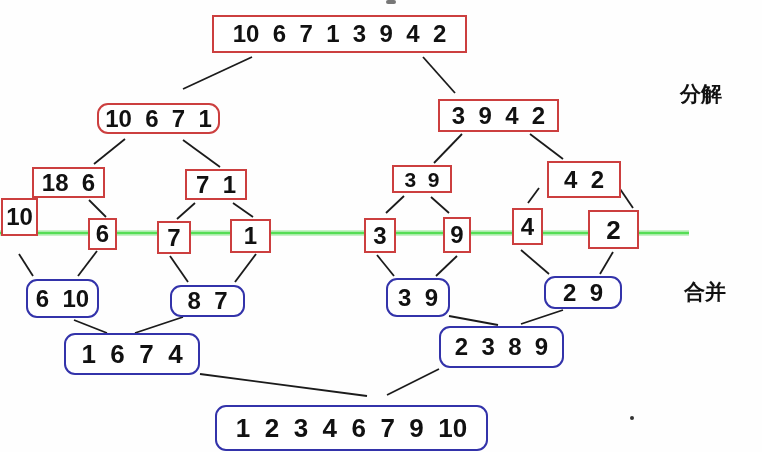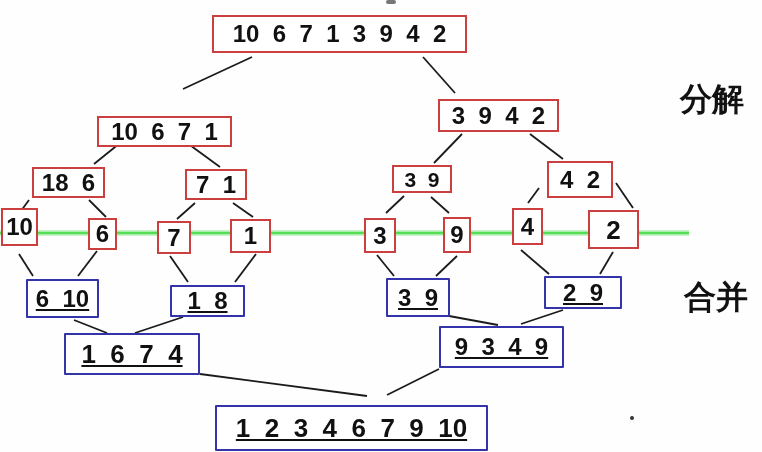--- a/index.html
+++ b/index.html
@@ -22,7 +22,7 @@
   .fs22 { font-size:21px; }
   .fs26 { font-size:26px; }
   .phase-label {
-    position:absolute; z-index:2; font-weight:bold; font-size:32px;
+    position:absolute; z-index:2; font-weight:bold; font-size:21px;
     color:var(--text,#111); line-height:1;
   }
   .artifact-top { position:absolute; z-index:3; left:386px; top:0; width:10px; height:4px;

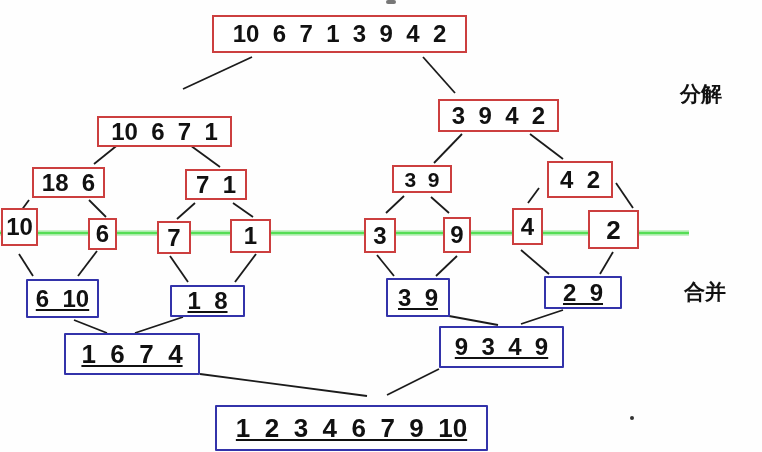--- a/index.html
+++ b/index.html
@@ -73,7 +73,7 @@
 
   <div class="box rbox" style="left:212px;top:15px;width:255px;height:38px;">10  6  7  1  3  9  4  2</div>
 
-  <div class="box rbox" style="left:97px;top:116px;width:135px;height:31px;">10  6  7  1</div>
+  <div class="box rbox" style="left:97px;top:103px;width:123px;height:31px;border-radius:11px;">10  6  7  1</div>
   <div class="box rbox" style="left:438px;top:99px;width:121px;height:33px;">3  9  4  2</div>
 
   <div class="box rbox" style="left:32px;top:167px;width:73px;height:31px;">18  6</div>

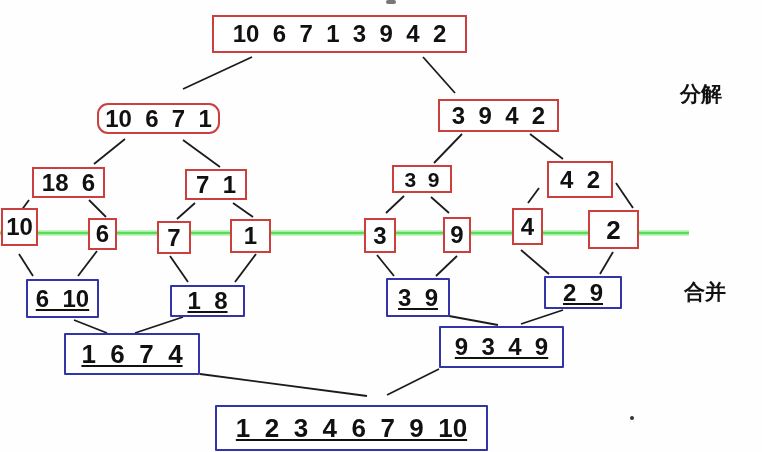--- a/index.html
+++ b/index.html
@@ -79,7 +79,7 @@
   <div class="box rbox" style="left:32px;top:167px;width:73px;height:31px;">18  6</div>
   <div class="box rbox" style="left:185px;top:169px;width:62px;height:31px;">7  1</div>
   <div class="box rbox fs22" style="left:392px;top:165px;width:60px;height:28px;">3  9</div>
-  <div class="box rbox" style="left:547px;top:161px;width:66px;height:37px;">4  2</div>
+  <div class="box rbox" style="left:547px;top:161px;width:74px;height:37px;">4  2</div>
 
   <div class="box rbox" style="left:1px;top:208px;width:37px;height:38px;">10</div>
   <div class="box rbox" style="left:88px;top:218px;width:29px;height:32px;">6</div>

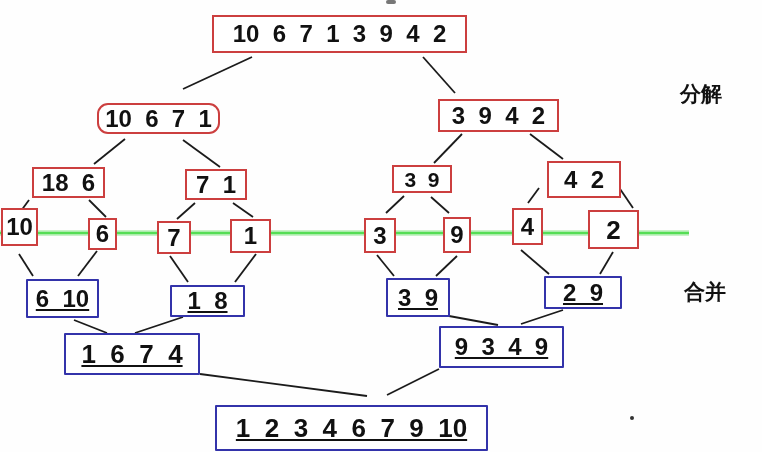--- a/index.html
+++ b/index.html
@@ -81,7 +81,7 @@
   <div class="box rbox fs22" style="left:392px;top:165px;width:60px;height:28px;">3  9</div>
   <div class="box rbox" style="left:547px;top:161px;width:74px;height:37px;">4  2</div>
 
-  <div class="box rbox" style="left:1px;top:208px;width:37px;height:38px;">10</div>
+  <div class="box rbox" style="left:1px;top:198px;width:37px;height:38px;">10</div>
   <div class="box rbox" style="left:88px;top:218px;width:29px;height:32px;">6</div>
   <div class="box rbox" style="left:157px;top:221px;width:34px;height:33px;">7</div>
   <div class="box rbox" style="left:230px;top:219px;width:41px;height:34px;">1</div>

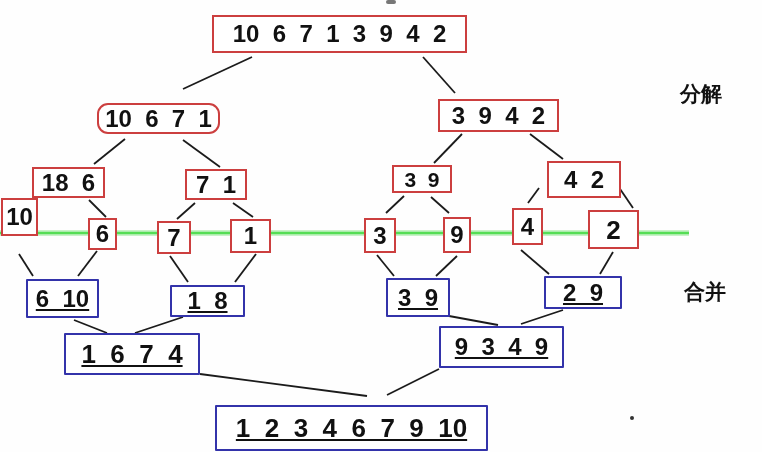--- a/index.html
+++ b/index.html
@@ -18,7 +18,7 @@
     white-space:pre; line-height:1; box-sizing:border-box;
   }
   .rbox { border:2px solid var(--divide-border,#cc3f3f); }
-  .bbox { border:2px solid var(--merge-border,#3333aa); border-radius:1px;text-decoration:underline; }
+  .bbox { border:2px solid var(--merge-border,#3333aa); border-radius:11px; }
   .fs22 { font-size:21px; }
   .fs26 { font-size:26px; }
   .phase-label {

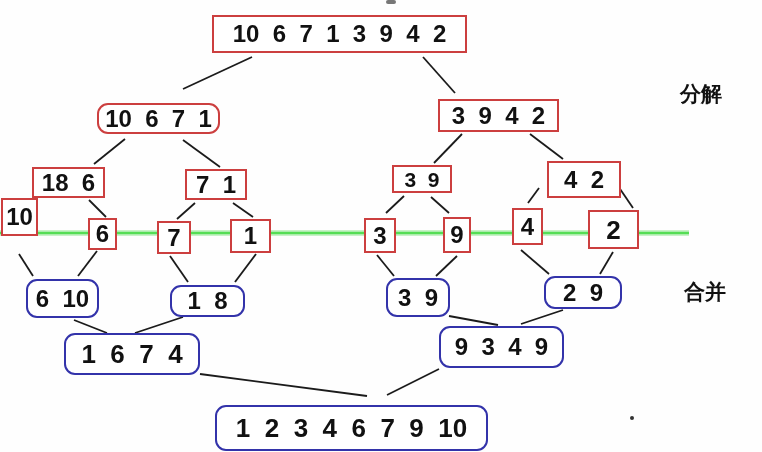--- a/index.html
+++ b/index.html
@@ -91,7 +91,7 @@
   <div class="box rbox fs26" style="left:588px;top:210px;width:51px;height:39px;">2</div>
 
   <div class="box bbox" style="left:26px;top:279px;width:73px;height:39px;">6  10</div>
-  <div class="box bbox" style="left:170px;top:285px;width:75px;height:32px;">1  8</div>
+  <div class="box bbox" style="left:170px;top:285px;width:75px;height:32px;">8  7</div>
   <div class="box bbox" style="left:386px;top:278px;width:64px;height:39px;">3  9</div>
   <div class="box bbox" style="left:544px;top:276px;width:78px;height:33px;">2  9</div>
 

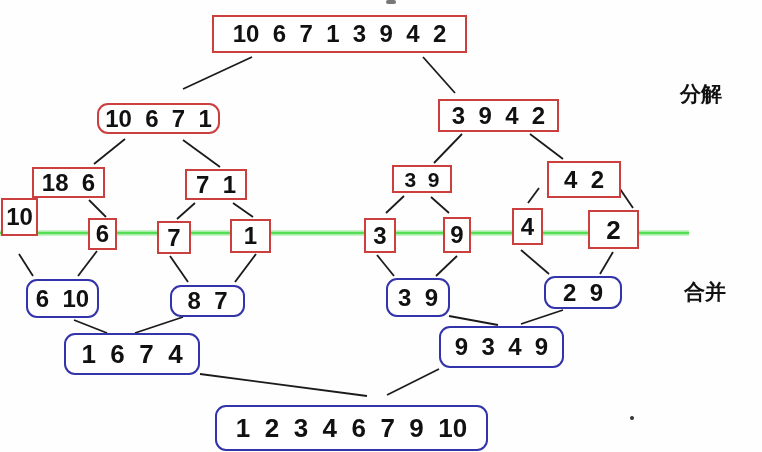--- a/index.html
+++ b/index.html
@@ -96,7 +96,7 @@
   <div class="box bbox" style="left:544px;top:276px;width:78px;height:33px;">2  9</div>
 
   <div class="box bbox fs26" style="left:64px;top:333px;width:136px;height:42px;">1  6  7  4</div>
-  <div class="box bbox" style="left:439px;top:326px;width:125px;height:42px;">9  3  4  9</div>
+  <div class="box bbox" style="left:439px;top:326px;width:125px;height:42px;">2  3  8  9</div>
 
   <div class="box bbox fs26" style="left:215px;top:397px;width:273px;height:46px;margin-top:8px;">1  2  3  4  6  7  9  10</div>
 

